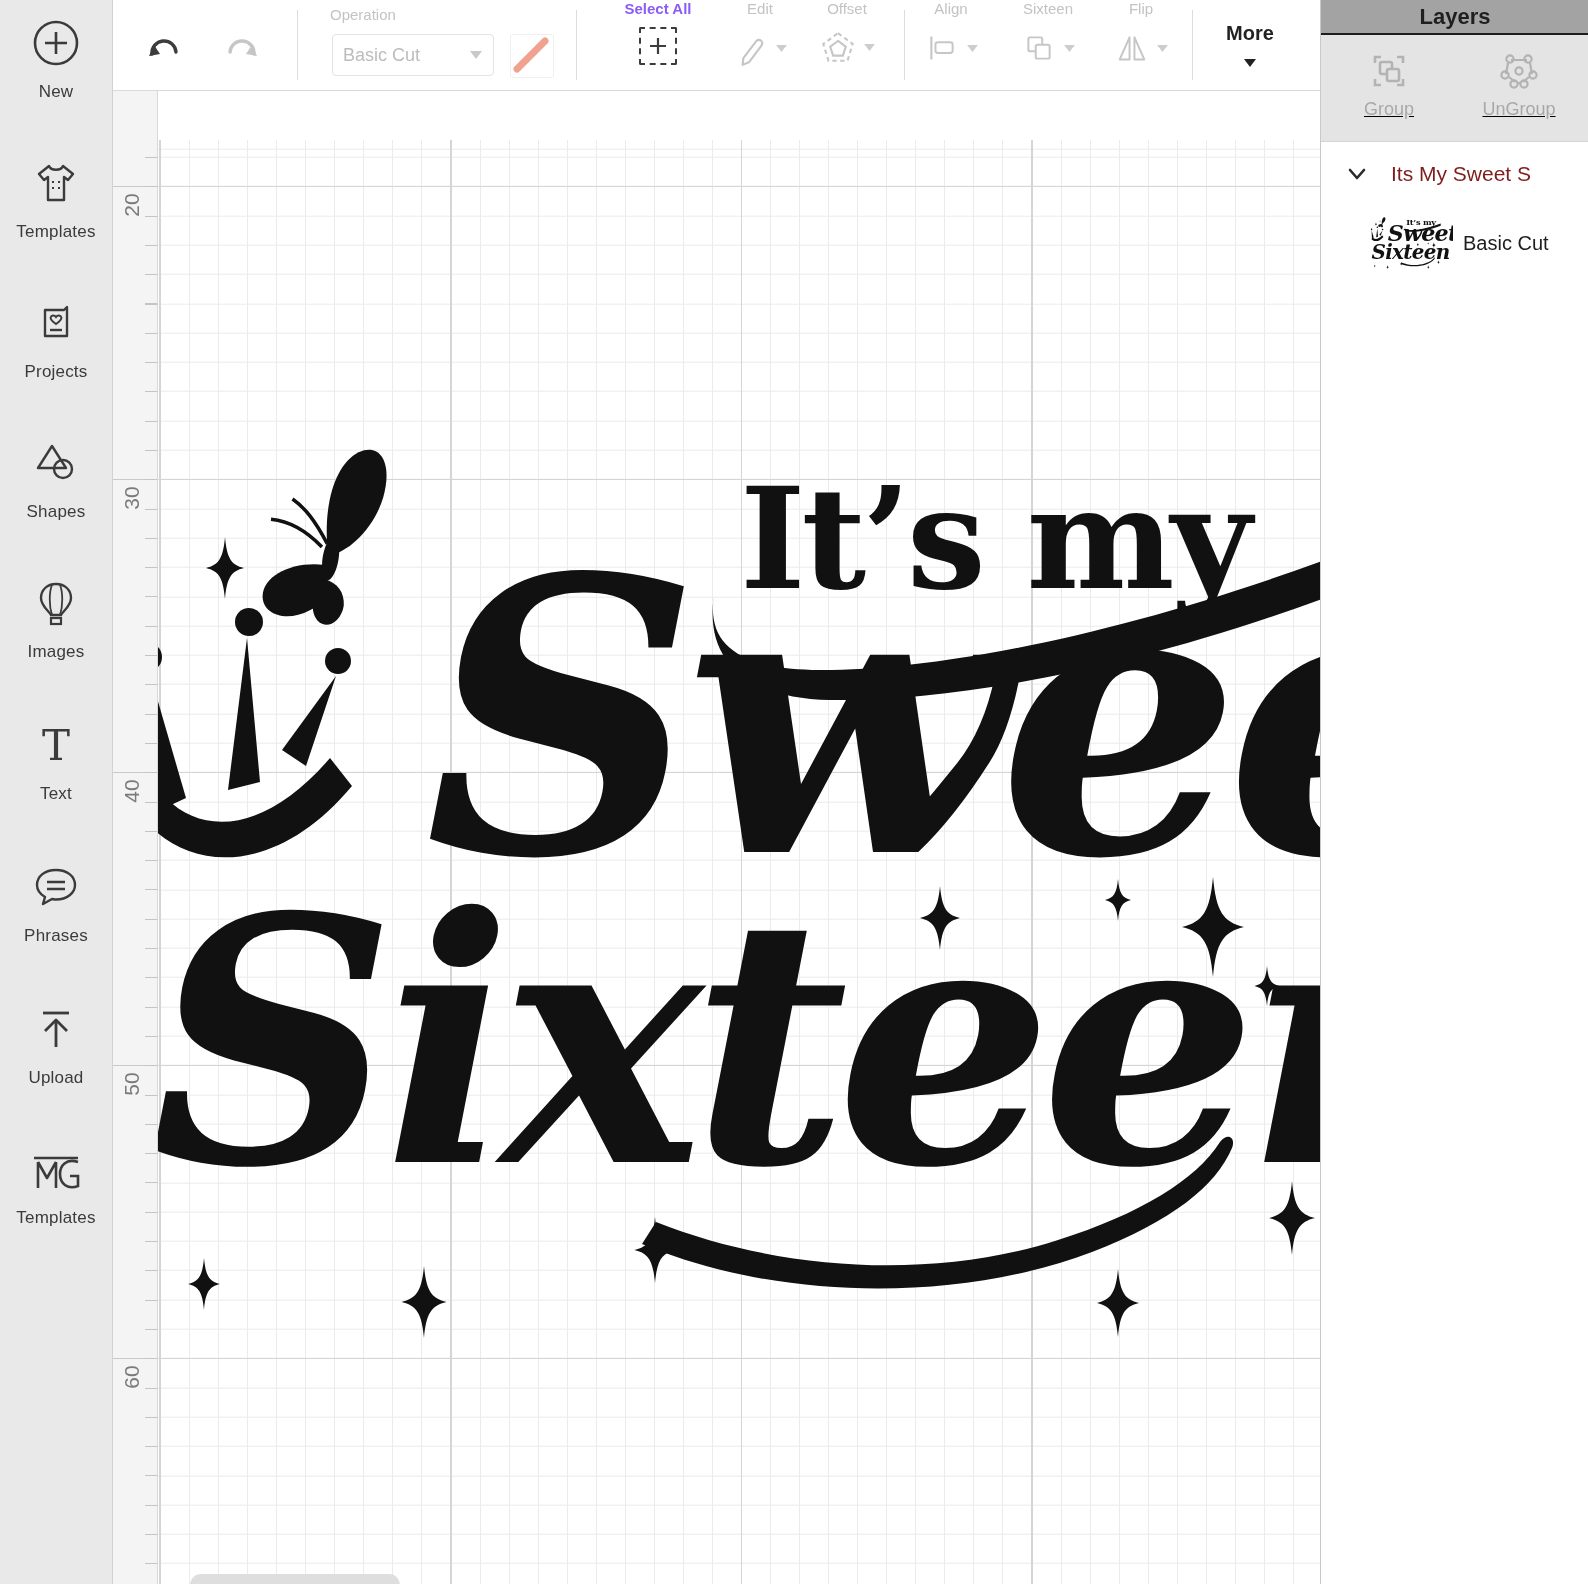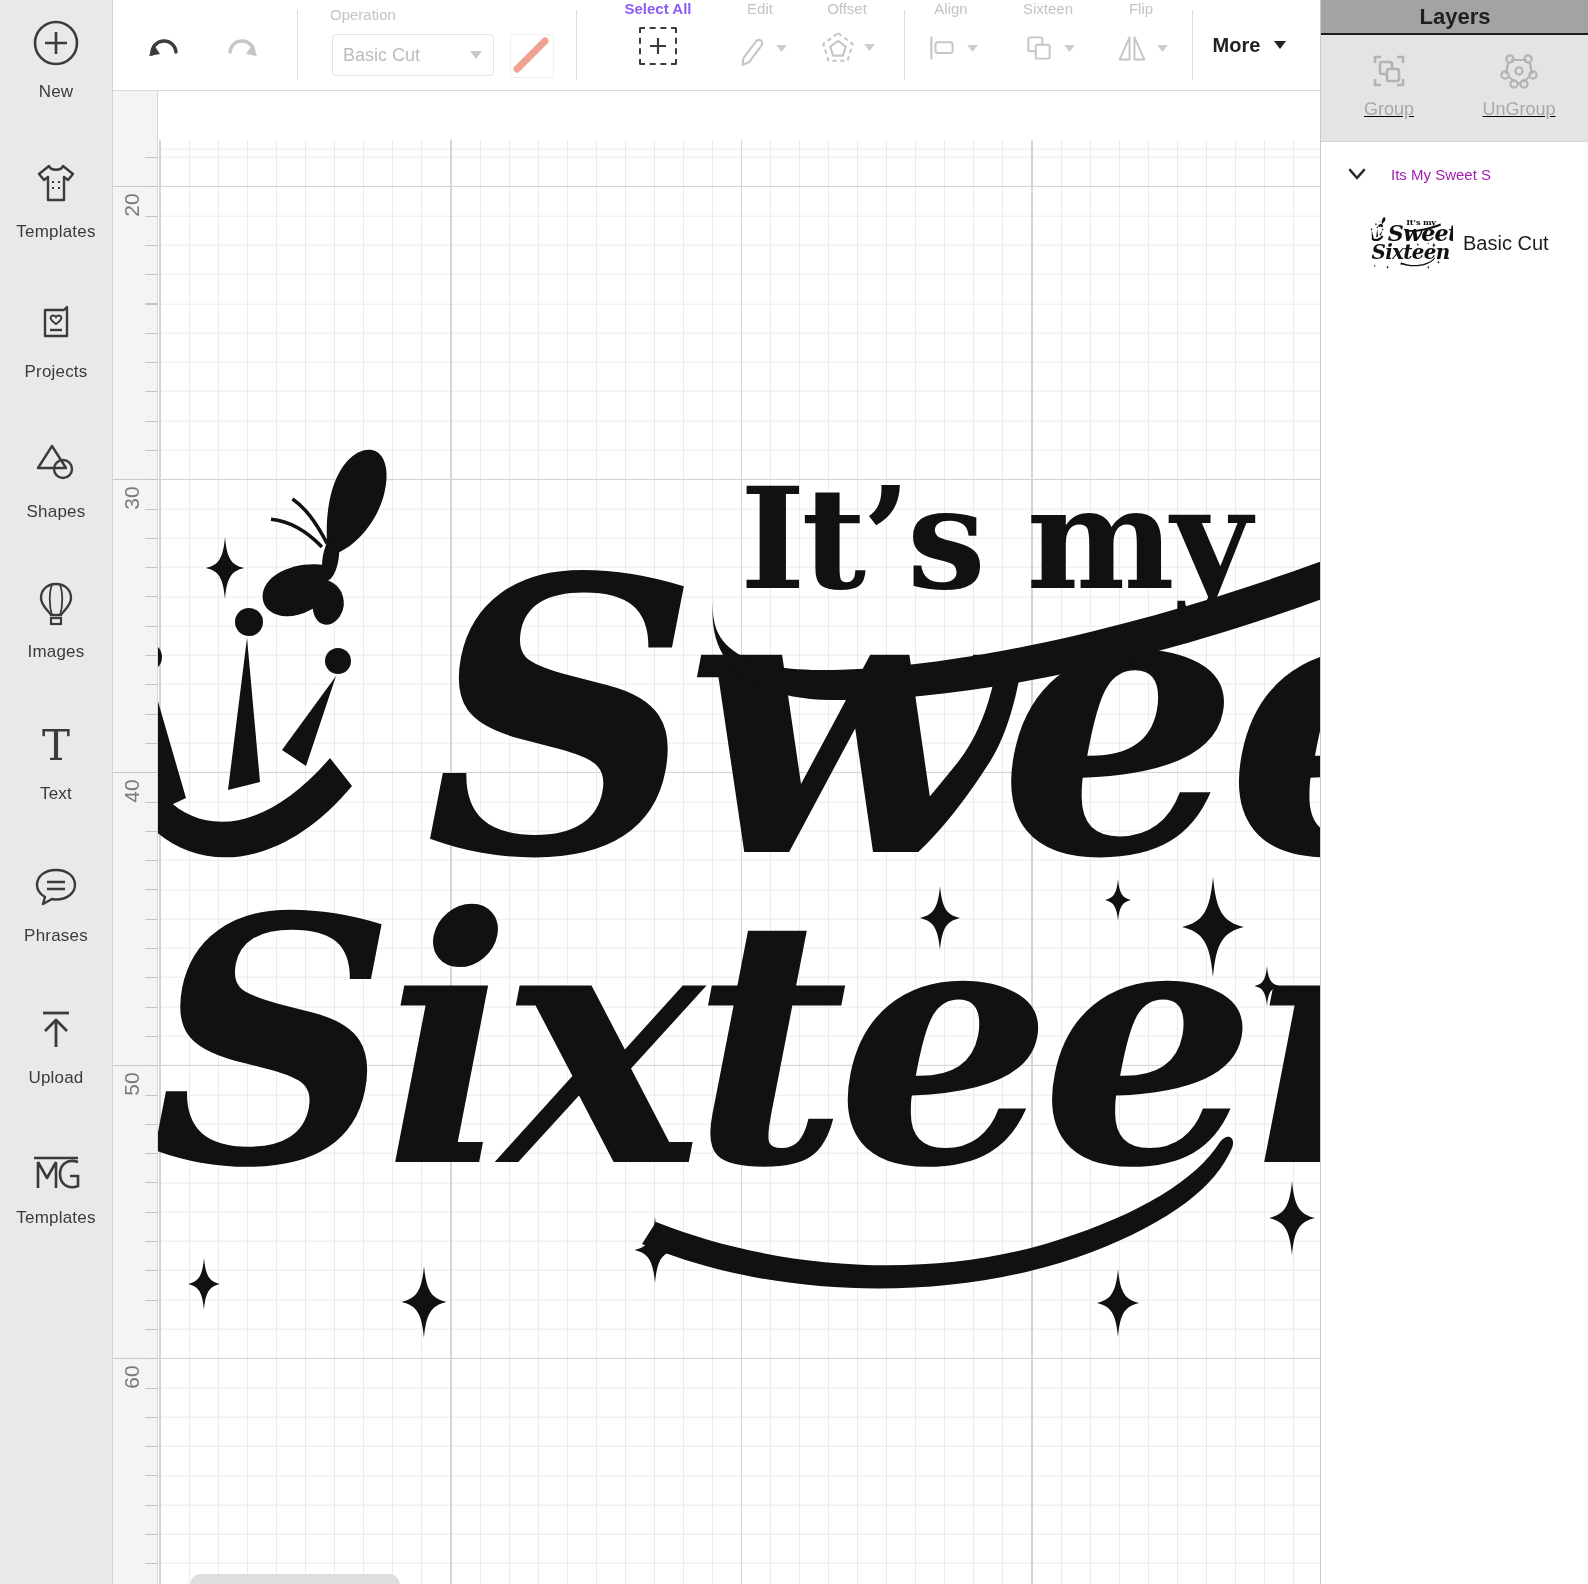--- a/index.html
+++ b/index.html
@@ -31,7 +31,7 @@
           display:flex;align-items:center;justify-content:center;}
   .icon-row{display:flex;align-items:center;justify-content:center;gap:6px;margin-top:34px;}
   .more-wrap{position:absolute;left:1093px;top:0;width:90px;height:90px;display:flex;
-             align-items:center;justify-content:center;gap:13px;cursor:pointer;}
+             align-items:center;justify-content:center;gap:13px;cursor:pointer;flex-direction:column;}
   .more-wrap span{font-size:20px;font-weight:bold;color:#222;}
 
   

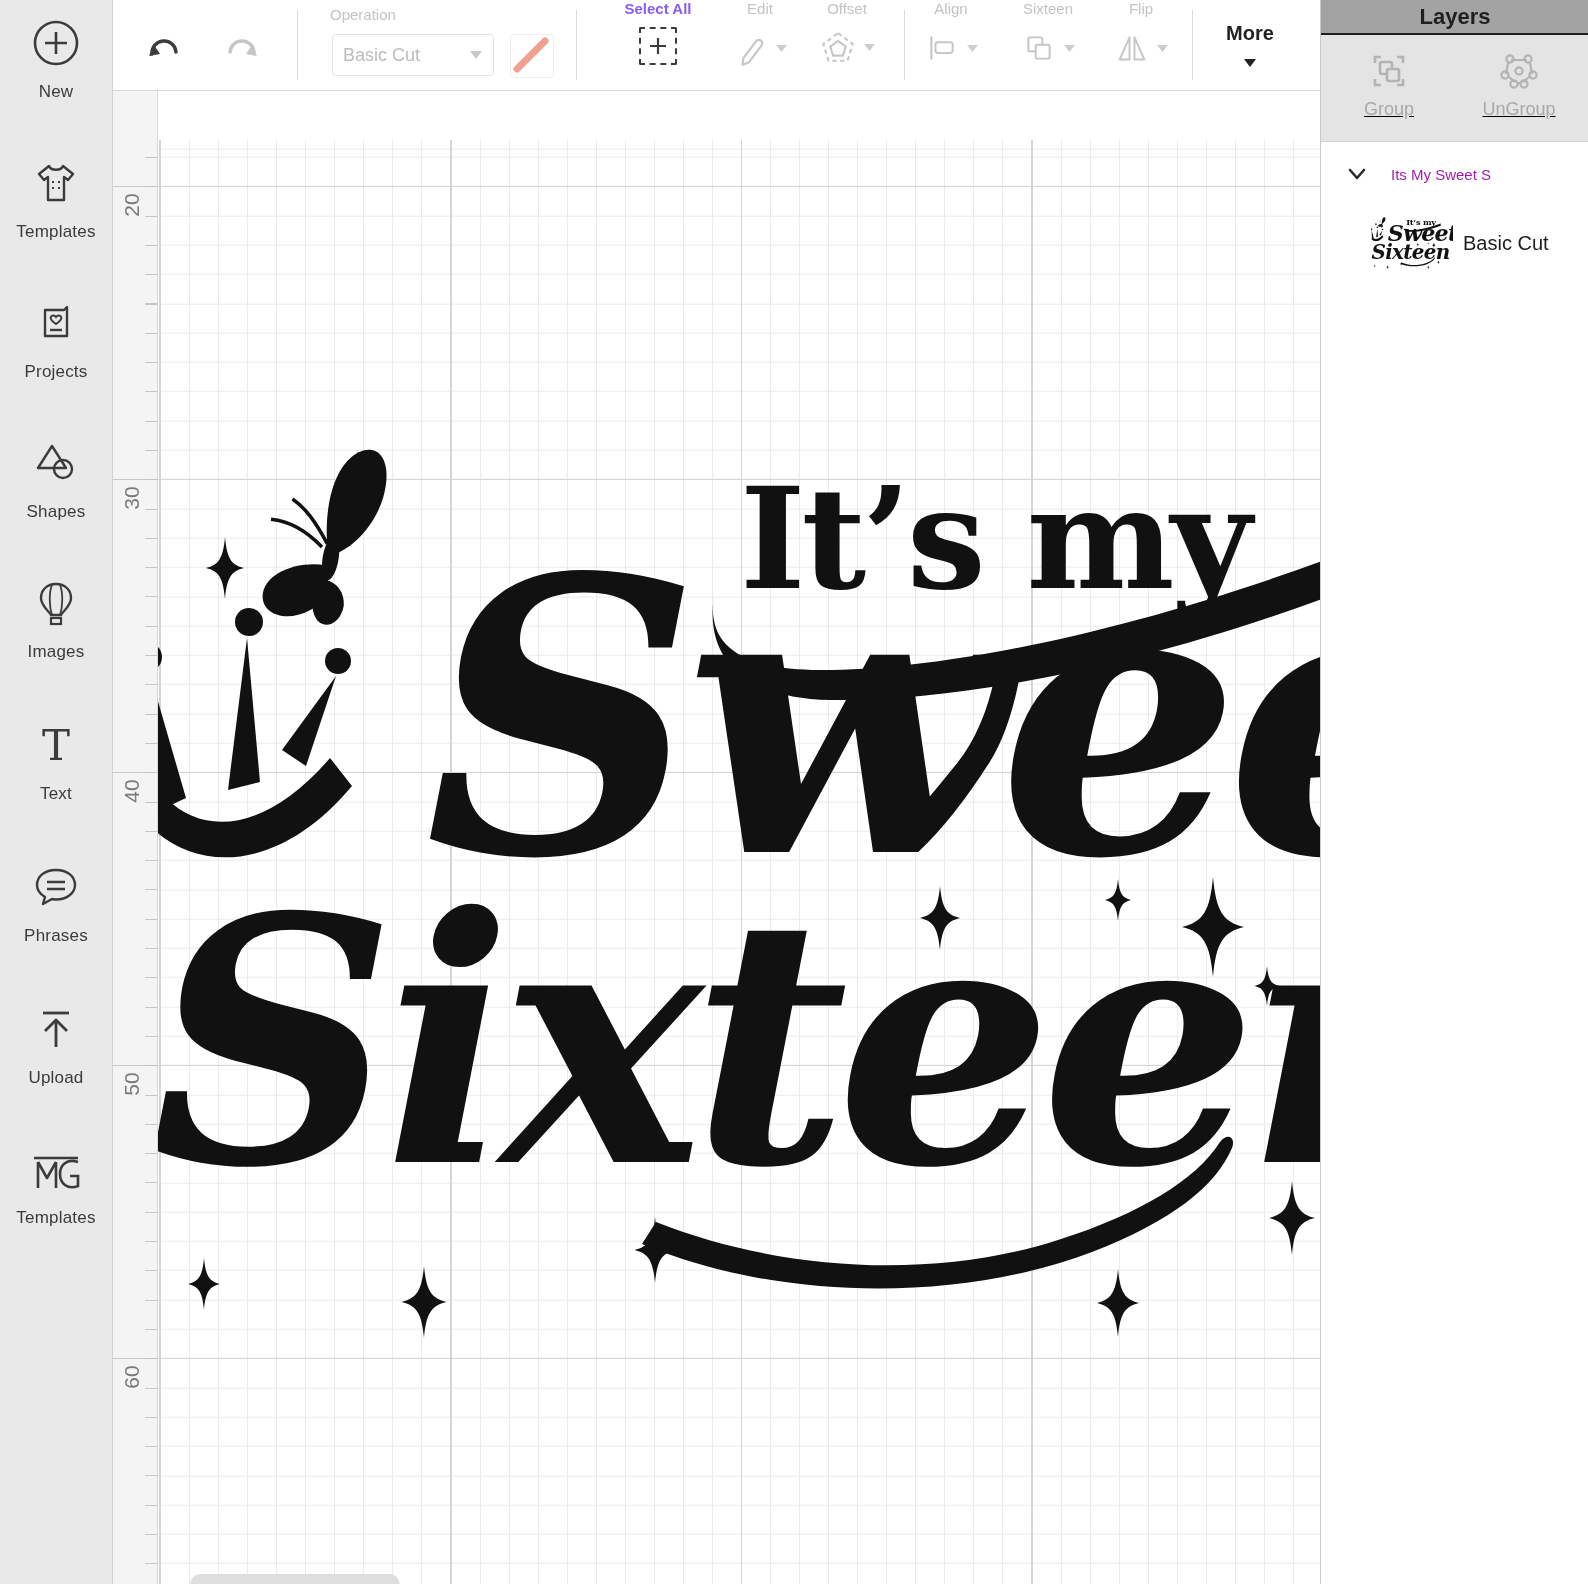--- a/index.html
+++ b/index.html
@@ -79,7 +79,7 @@
   .strip-btn span{display:block;margin-top:6px;font-size:18px;color:#a8a8a8;}
   .layer-row1{position:absolute;left:0;top:152px;width:268px;height:44px;display:flex;align-items:center;}
   .layer-row1 svg{margin-left:24px;flex:none;}
-  .layer-row1 span{margin-left:22px;font-size:15px;color:#a21caf;white-space:nowrap;overflow:hidden;}
+  .layer-row1 span{margin-left:22px;font-size:21px;color:#7f1d1d;white-space:nowrap;overflow:hidden;}
   .layer-row2{position:absolute;left:0;top:204px;width:268px;height:78px;display:flex;align-items:center;}
   .thumb{margin-left:50px;width:82px;height:62px;display:flex;align-items:center;justify-content:center;flex:none;}
   .layer-row2 > span{margin-left:10px;font-size:20px;color:#1e1e1e;white-space:nowrap;overflow:hidden;}

